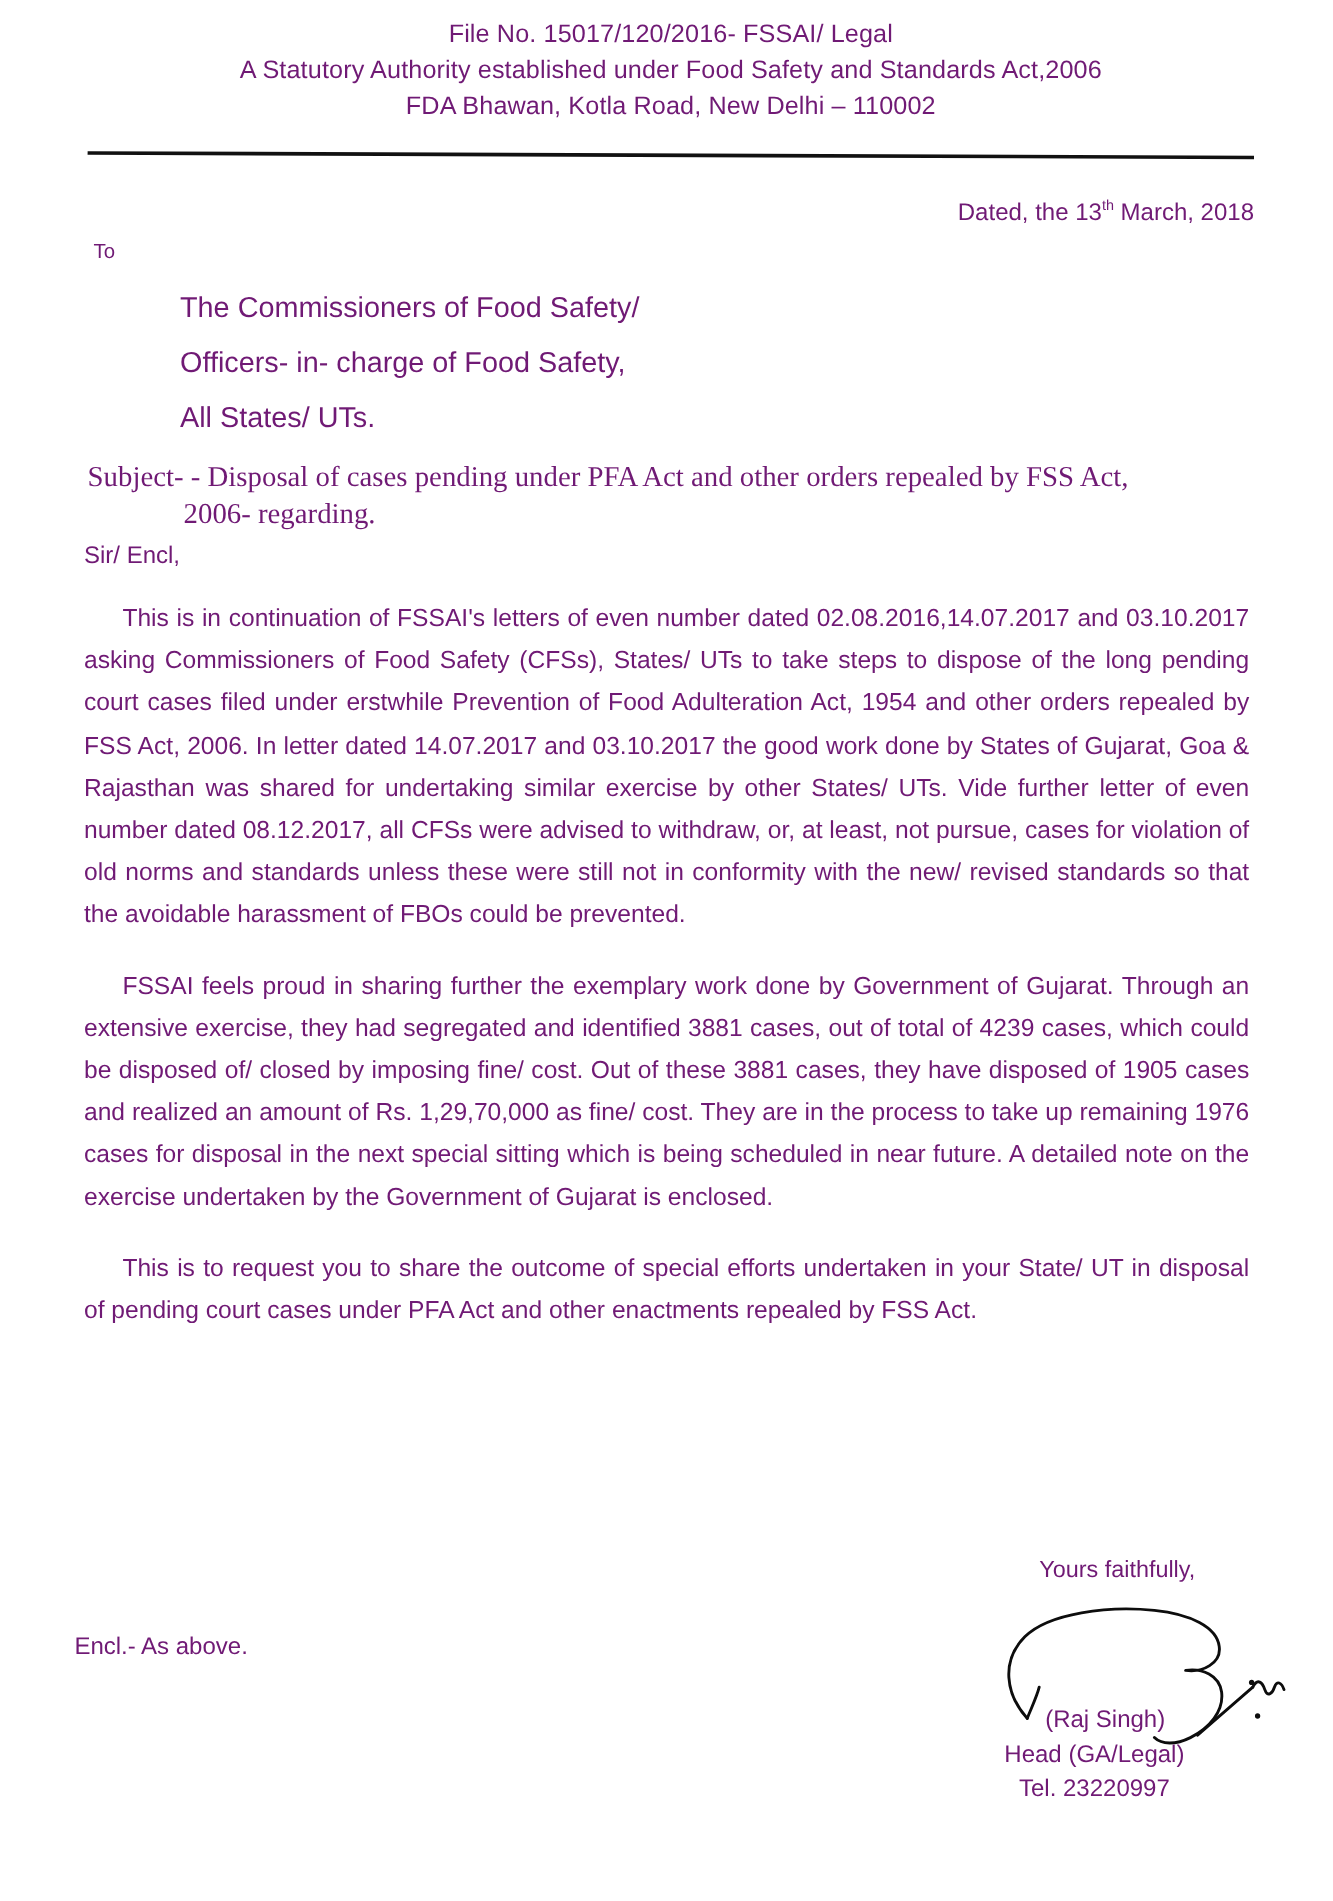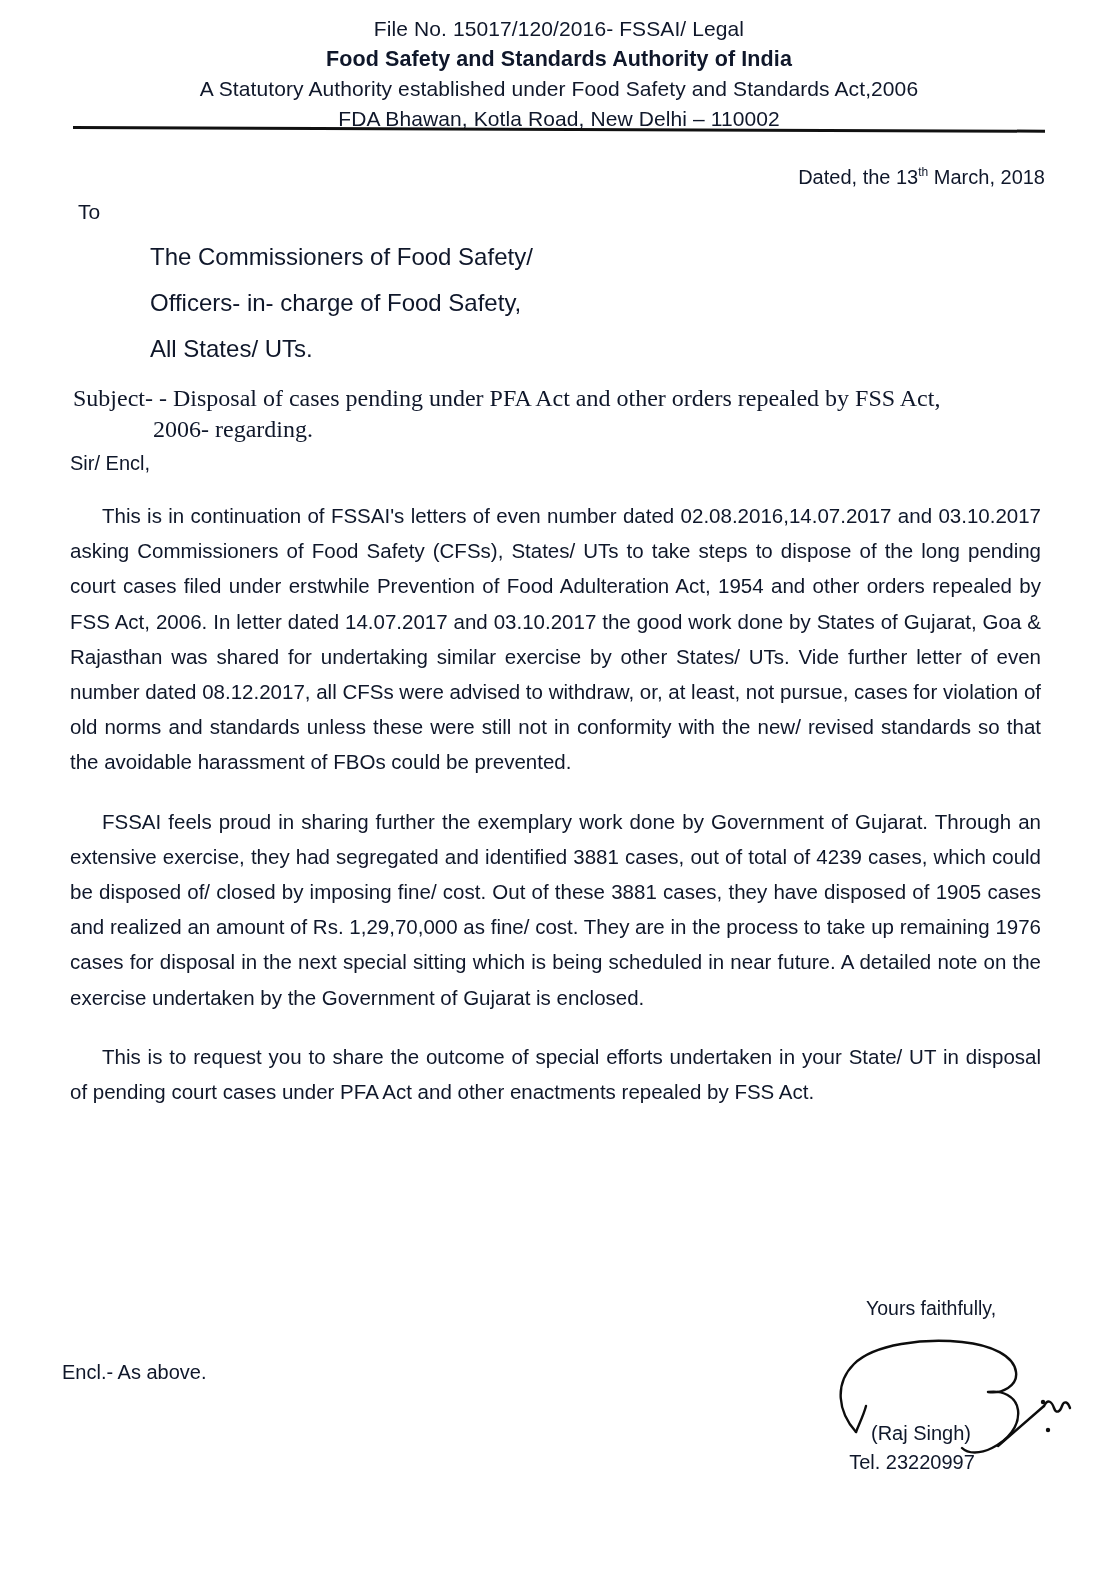--- a/index.html
+++ b/index.html
@@ -13,7 +13,7 @@
     height: 1584px;
     background: #ffffff;
     font-family: "Liberation Sans", sans-serif;
-    color: #0f172a;
+    color: #701a75;
     overflow: hidden;
   }
 

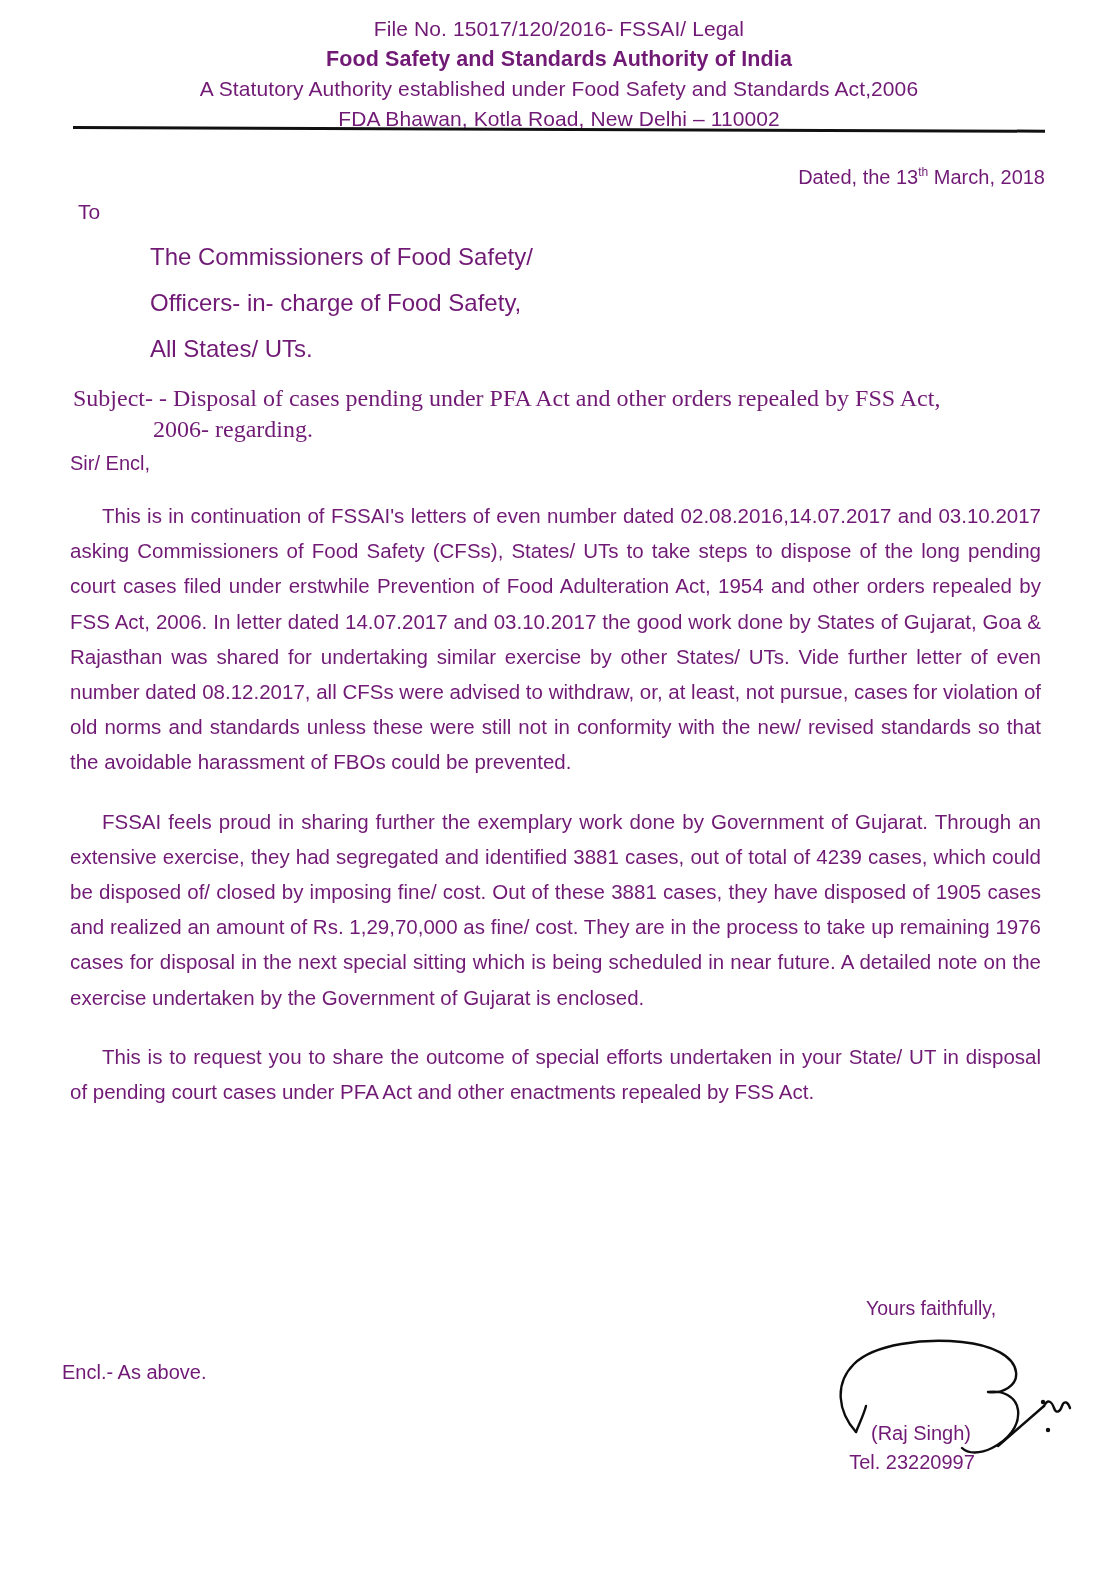--- a/index.html
+++ b/index.html
@@ -158,7 +158,6 @@
 
   <div class="letterhead">
     <div class="lh-line">File No. 15017/120/2016- FSSAI/ Legal</div>
-    <div class="lh-line bold">Food Safety and Standards Authority of India</div>
     <div class="lh-line">A Statutory Authority established under Food Safety and Standards Act,2006</div>
     <div class="lh-line">FDA Bhawan, Kotla Road, New Delhi – 110002</div>
   </div>

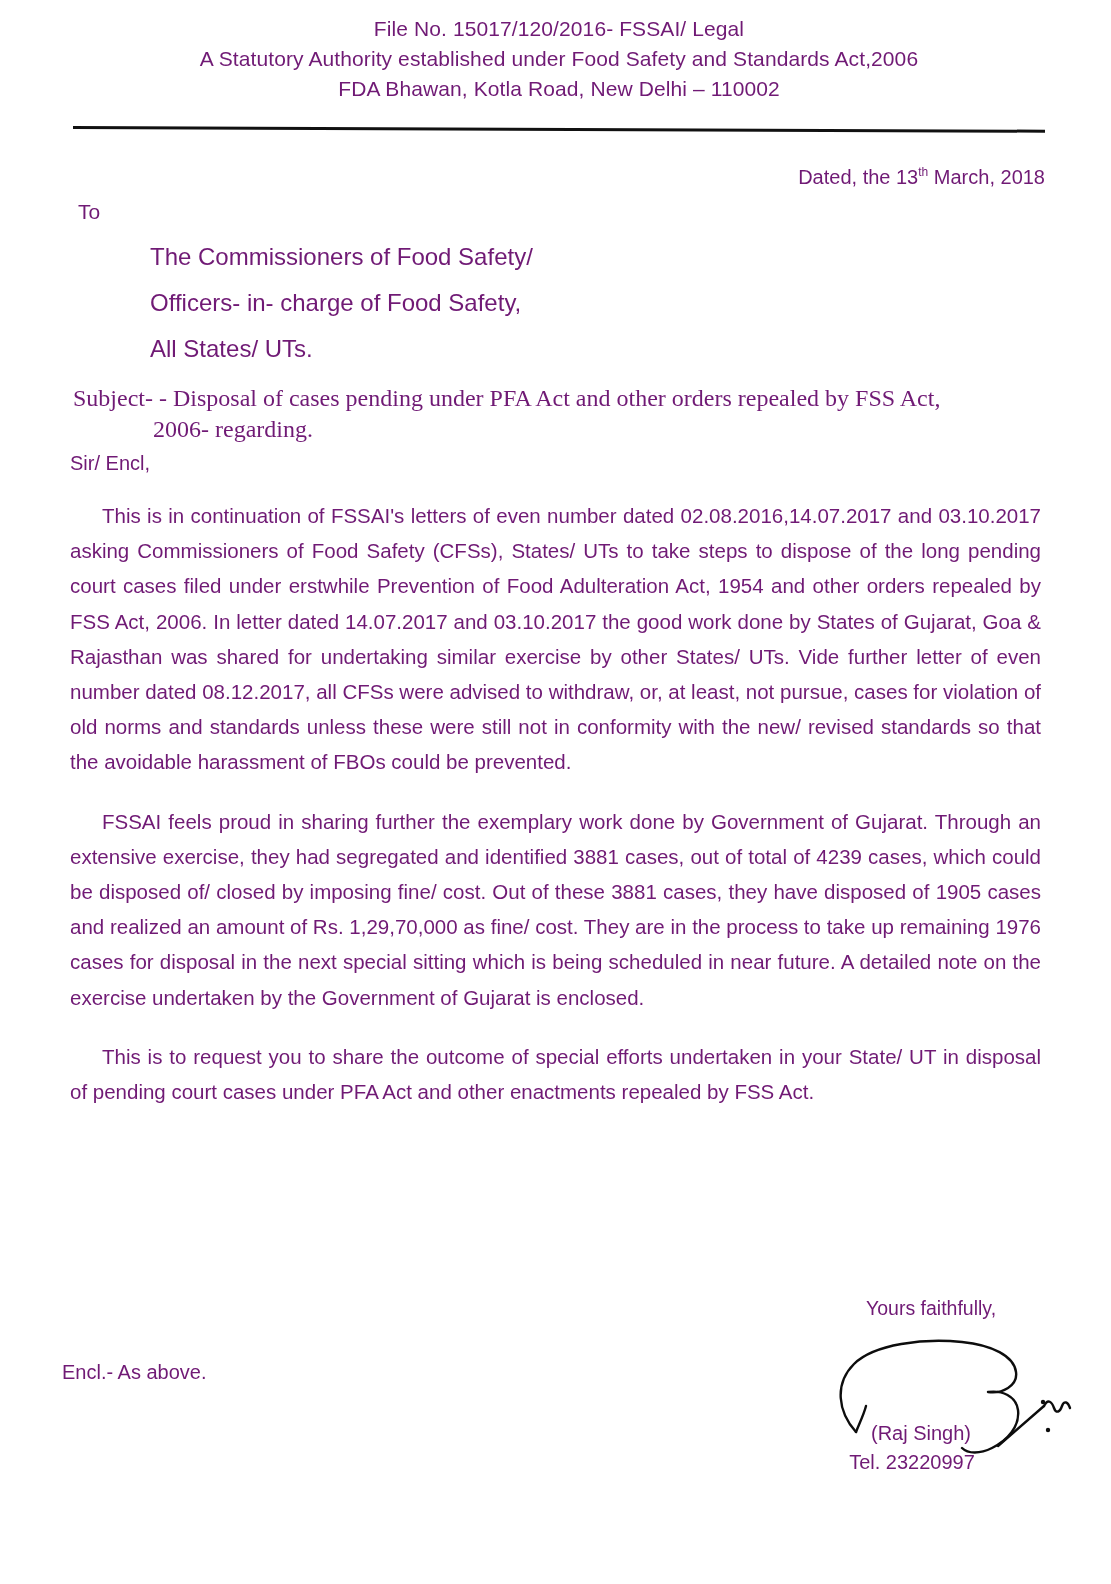--- a/index.html
+++ b/index.html
@@ -64,7 +64,7 @@
     position: absolute;
     left: 78px;
     top: 200px;
-    font-size: 21px;
+    font-size: 17px;
   }
   .recipients {
     position: absolute;

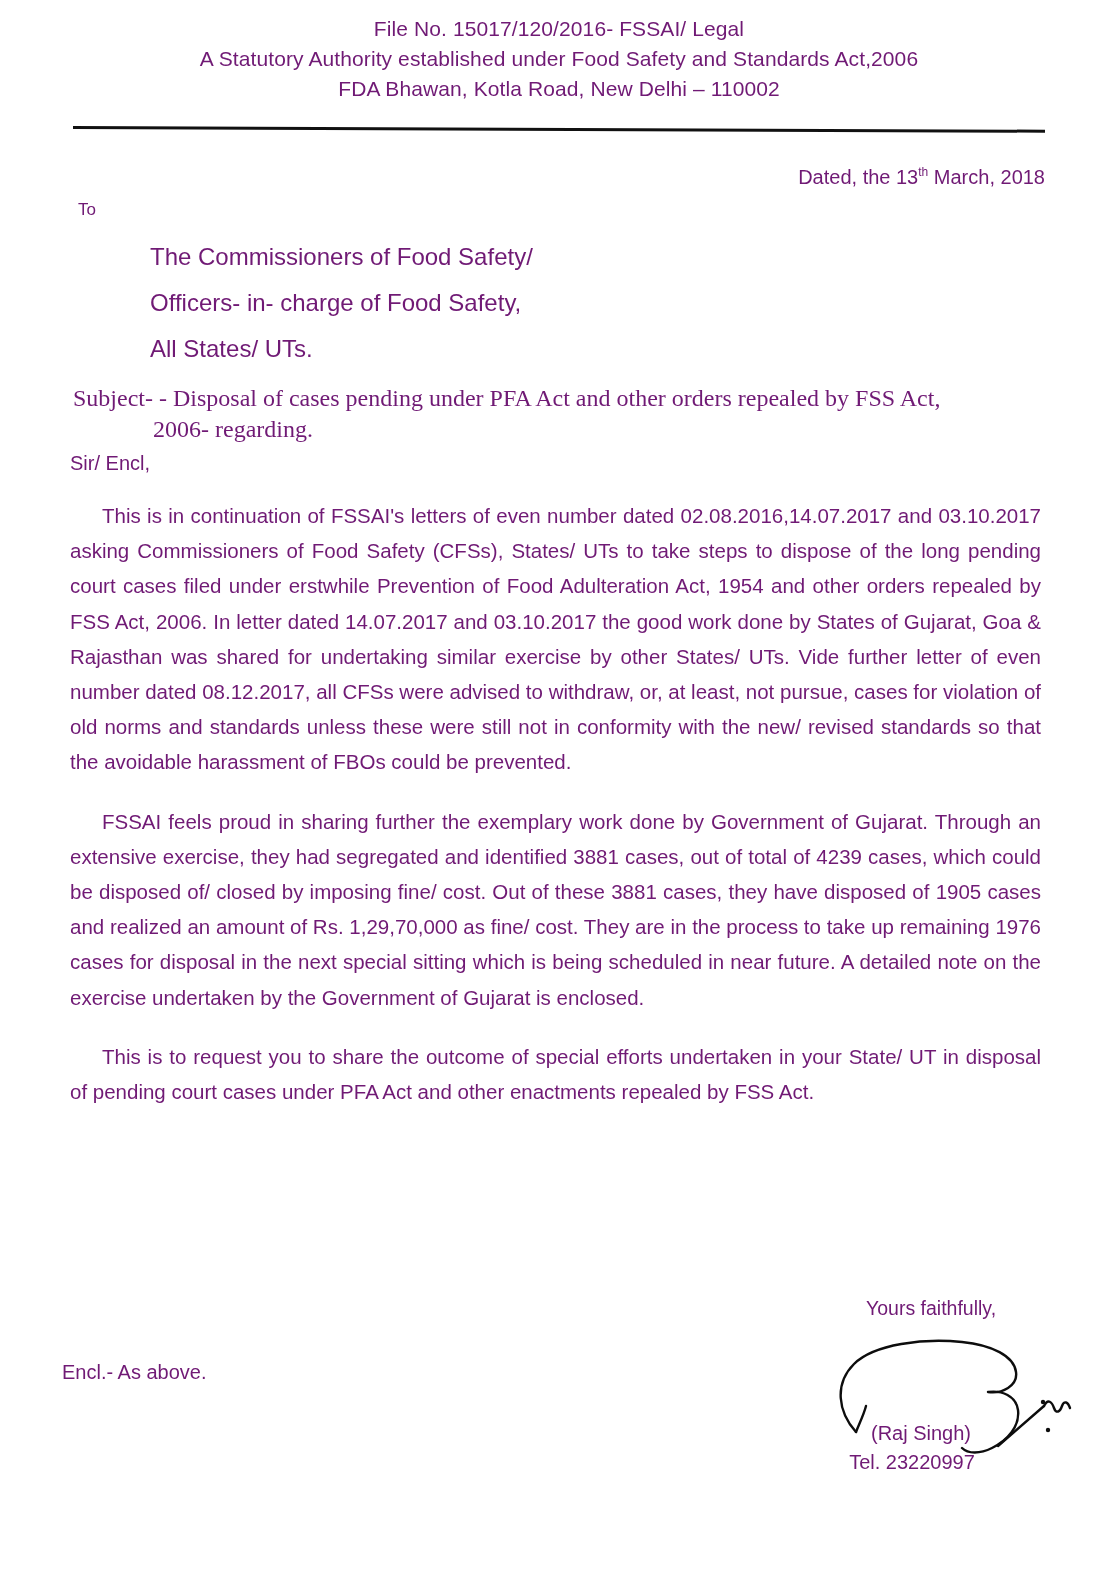--- a/index.html
+++ b/index.html
@@ -201,6 +201,7 @@
 
   <div class="sig-block">
     <div class="signer">(Raj Singh)</div>
+    <div>Head (GA/Legal)</div>
     <div>Tel. 23220997</div>
   </div>
 

